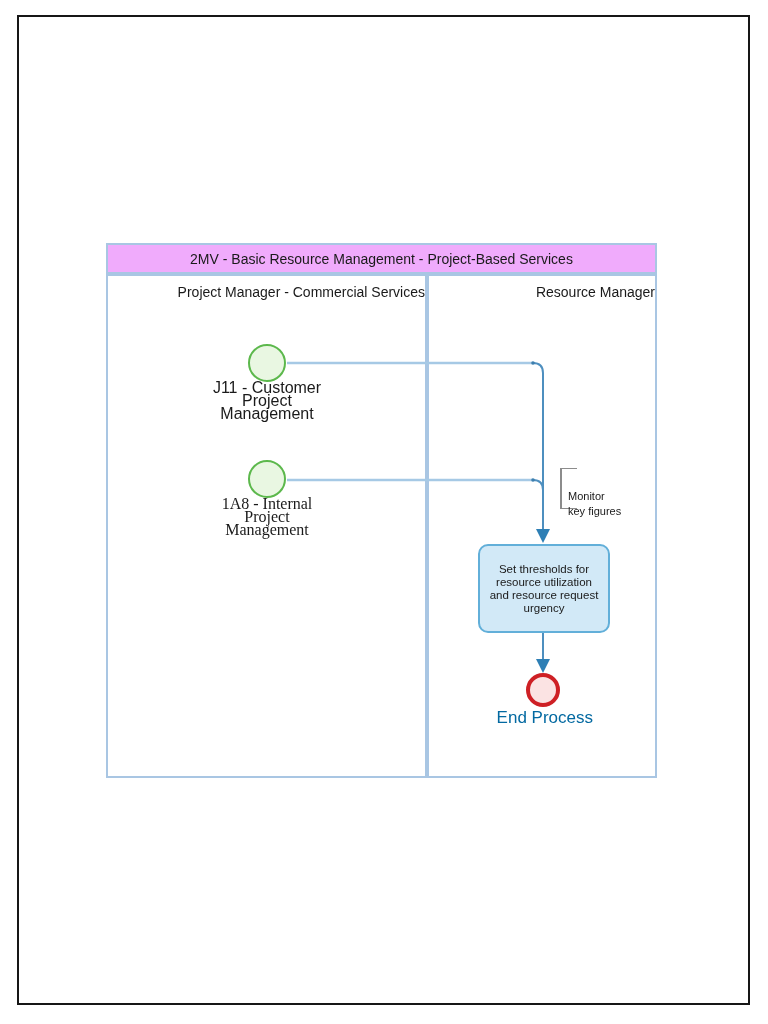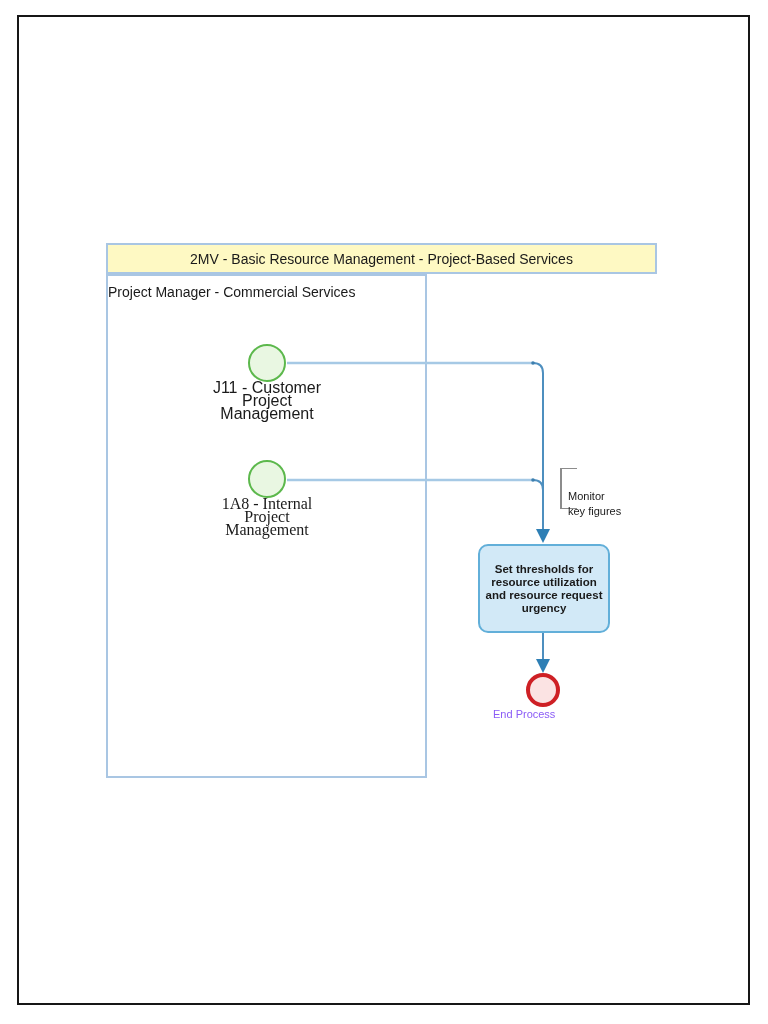--- a/index.html
+++ b/index.html
@@ -25,7 +25,7 @@
   .title-bar {
     left: 106px; top: 243px;
     width: 551px; height: 31px;
-    background: #fef9c3;
+    background: #f0abfc;
     border: 2px solid #A9C6E3;
     display: flex; align-items: center; justify-content: center;
     font-size: 14px;

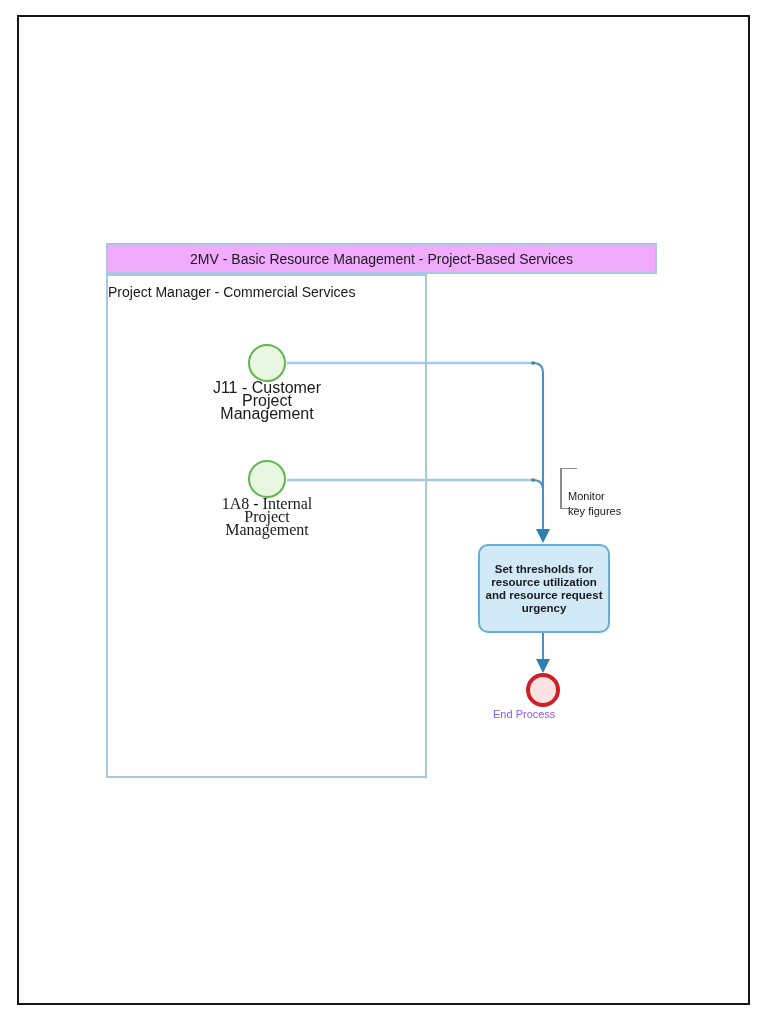--- a/index.html
+++ b/index.html
@@ -42,7 +42,7 @@
   .lane-header {
     position: absolute;
     left: 0; right: 0; top: 8px;
-    text-align: left;
+    text-align: right;
     font-size: 14px;
     color: #1a1a1a;
   }

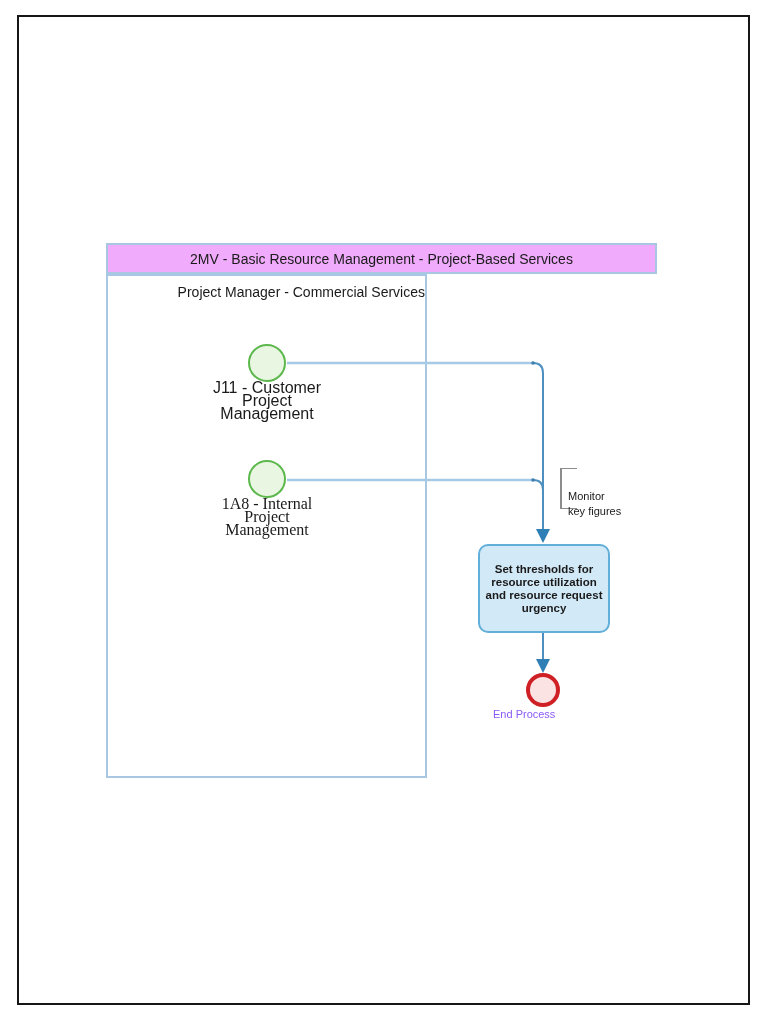--- a/index.html
+++ b/index.html
@@ -130,6 +130,9 @@
   <div class="abs lane lane-1">
     <div class="lane-header">Project Manager - Commercial Services</div>
   </div>
+  <div class="abs lane lane-2">
+    <div class="lane-header">Resource Manager</div>
+  </div>
 
   <svg class="abs connector-layer" width="768" height="1024" viewBox="0 0 768 1024" xmlns="http://www.w3.org/2000/svg">
 

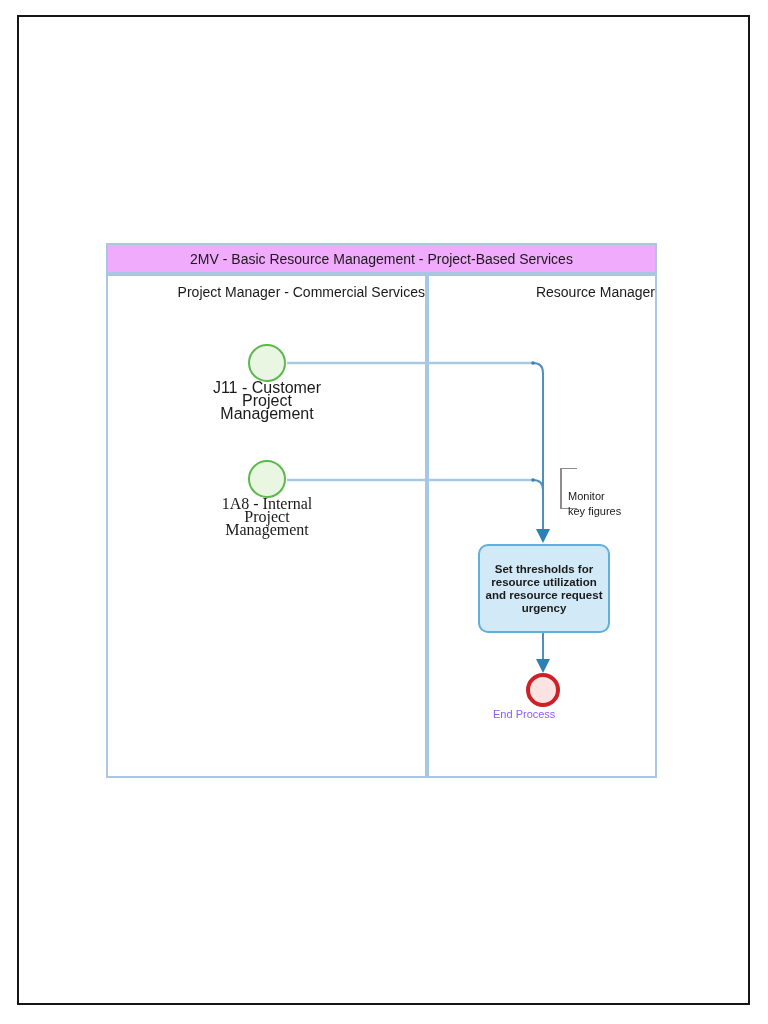--- a/index.html
+++ b/index.html
@@ -100,7 +100,6 @@
     line-height: 13px;
     white-space: pre-line;
     color: #1a1a1a;
-    font-weight: bold;
   }
   .end-event {
     left: 526px; top: 673px;

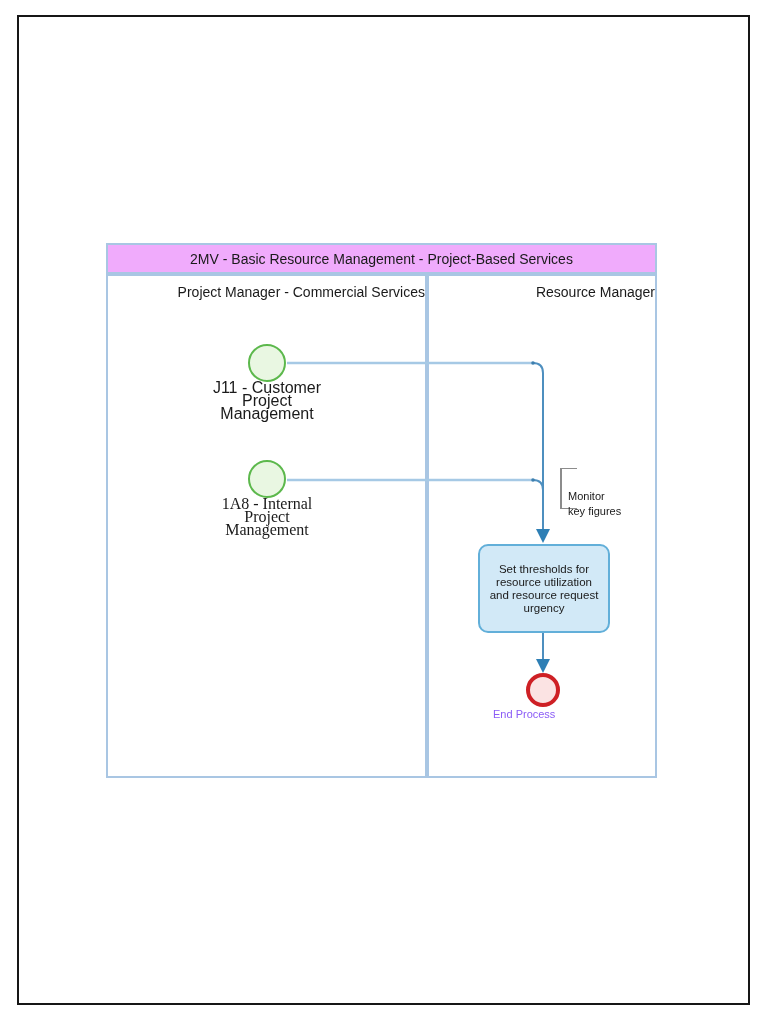--- a/index.html
+++ b/index.html
@@ -110,9 +110,9 @@
   .end-label {
     left: 493px; top: 708px;
     width: 100px;
-    text-align: left;
-    font-size: 11px;
-    color: #8b5cf6;
+    text-align: right;
+    font-size: 17px;
+    color: #0369a1;
   }
 </style>
 </head>

